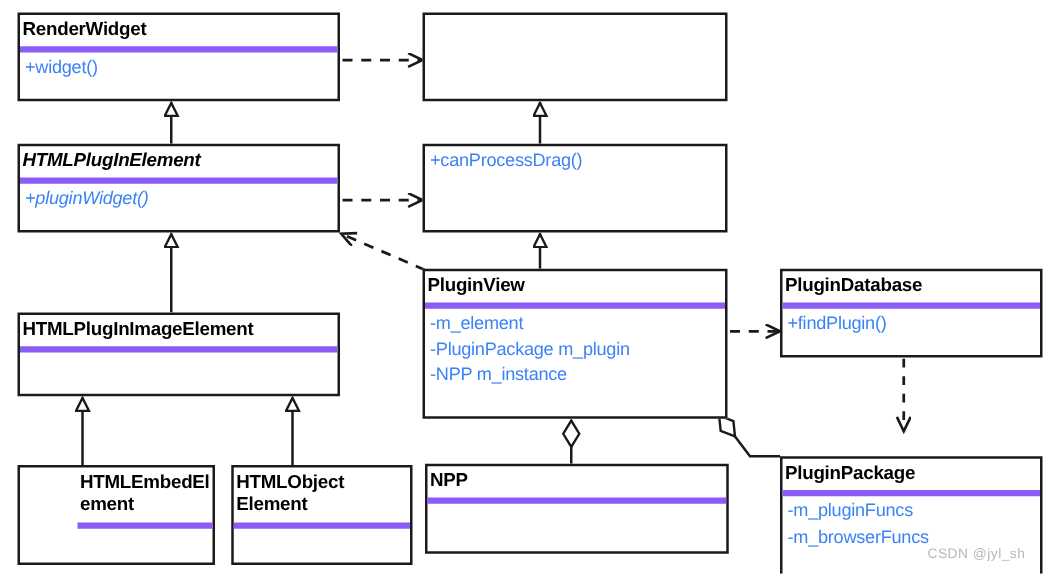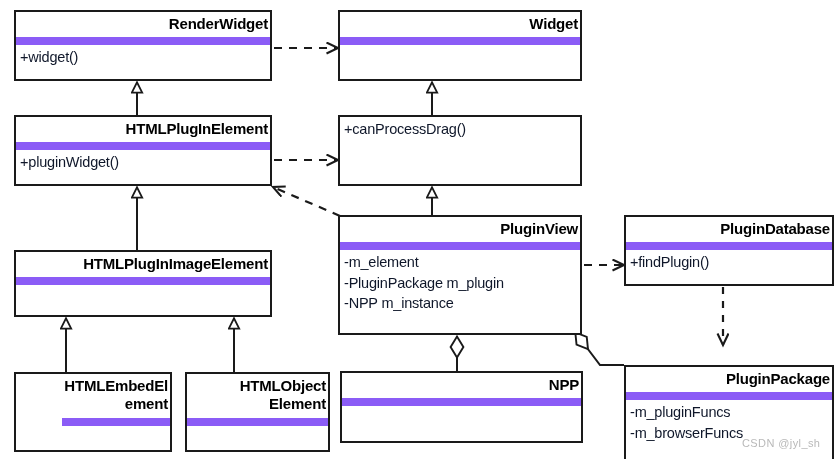--- a/index.html
+++ b/index.html
@@ -32,11 +32,11 @@
   .umlbox .title {
     box-sizing: border-box;
     width: 100%;
-    text-align: right;
+    text-align: left;
     font-weight: bold;
     font-size: 15px;
     color: #000000;
-    border-bottom: 8px solid #8b5cf6;
+    border-bottom: 5px solid #8b5cf6;
     padding: 3px 2px 4px 2px;
     line-height: 1.22;
     letter-spacing: -0.2px;

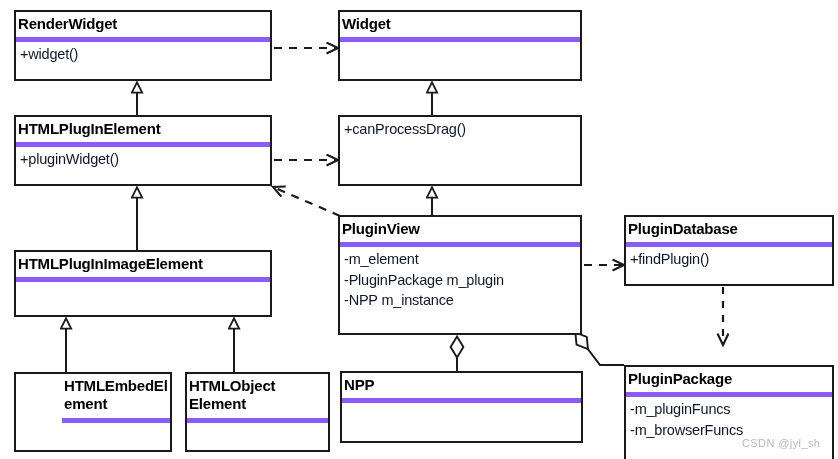--- a/index.html
+++ b/index.html
@@ -141,7 +141,6 @@
   </div>
 
   <div class="umlbox" style="left:338px; top:10px; width:244px; height:71px;">
-    <div class="title">Widget</div>
     <div class="body"></div>
   </div>
 

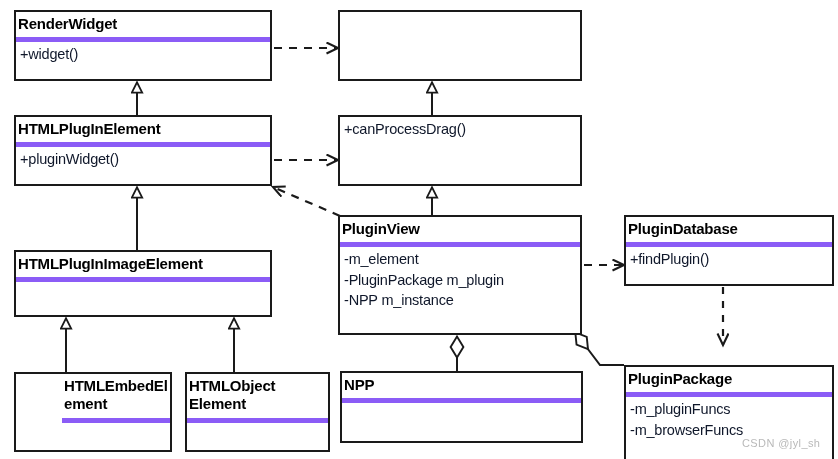--- a/index.html
+++ b/index.html
@@ -49,7 +49,7 @@
   }
   .umlbox .member {
     font-size: 14.5px;
-    color: #0f172a;
+    color: #3b82f6;
     line-height: 1.42;
     white-space: nowrap;
     letter-spacing: -0.2px;

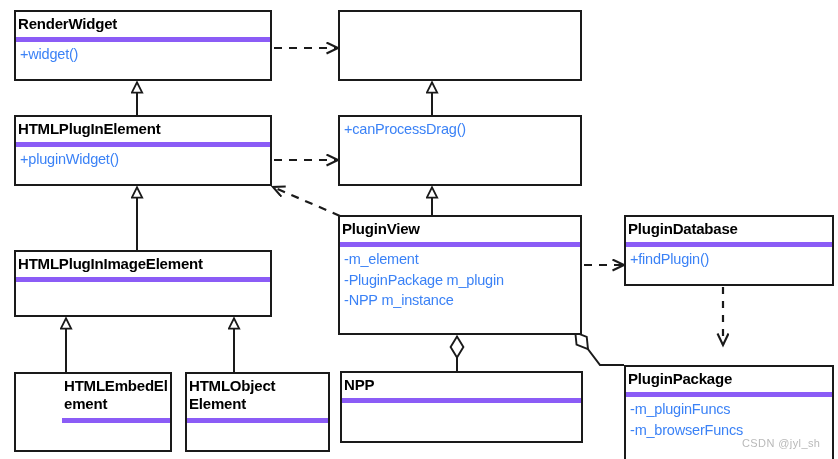--- a/index.html
+++ b/index.html
@@ -144,7 +144,7 @@
     <div class="body"></div>
   </div>
 
-  <div class="umlbox" style="left:14px; top:115px; width:258px; height:71px;">
+  <div class="umlbox" style="left:14px; top:115px; width:258px; height:71px;font-style:italic;">
     <div class="title">HTMLPlugInElement</div>
     <div class="body">
       <div class="member">+pluginWidget()</div>

